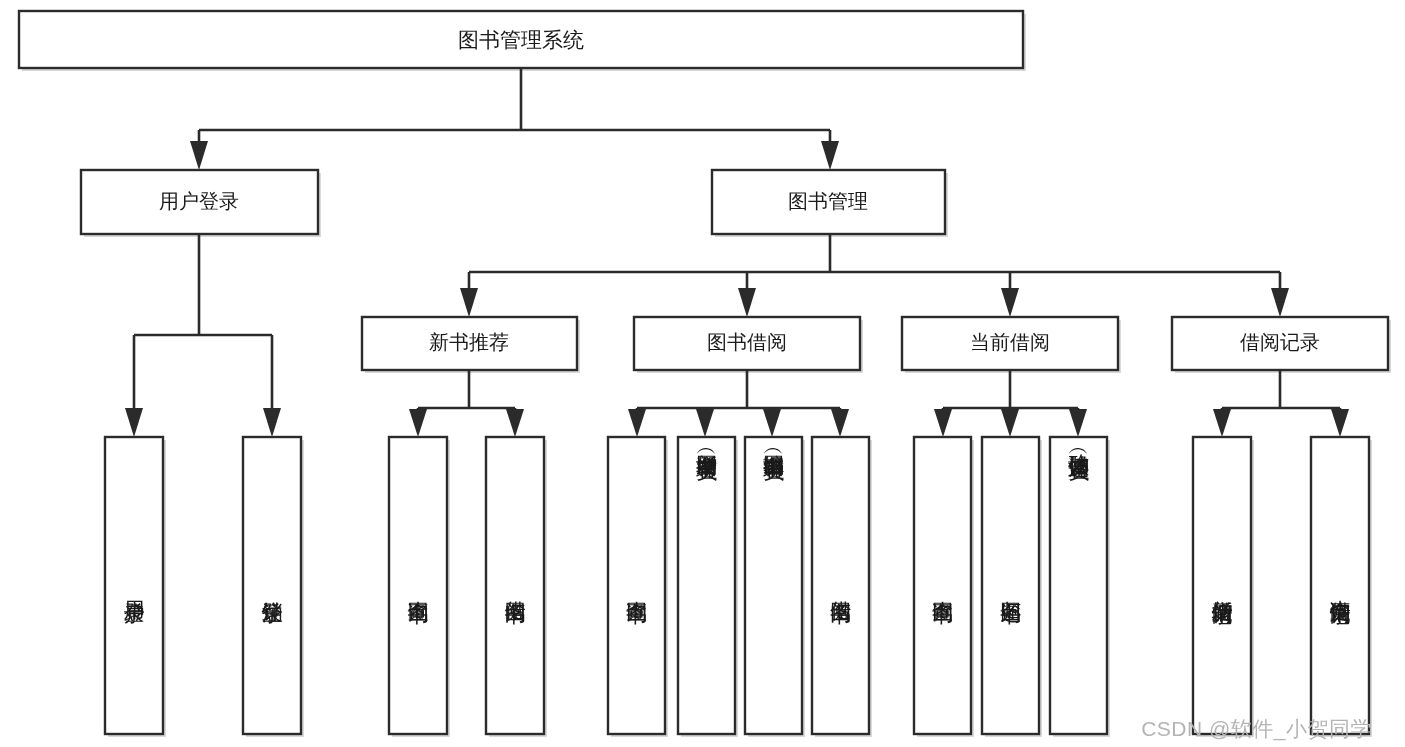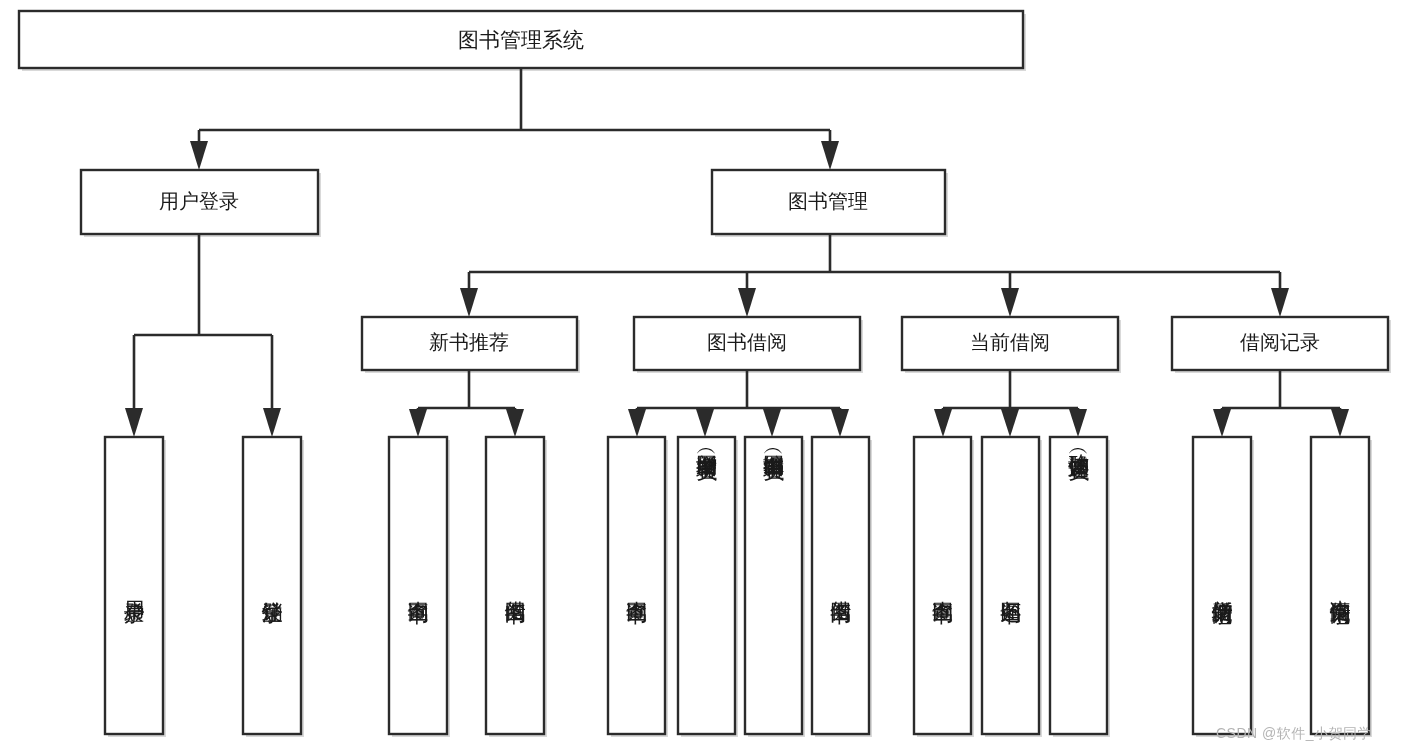--- a/index.html
+++ b/index.html
@@ -79,7 +79,7 @@
     right: 8px;
     bottom: 4px;
     font-family: "Liberation Sans", "DejaVu Sans", sans-serif;
-    font-size: 14px;
+    font-size: 21px;
     color: #b4b4b4;
     letter-spacing: 0.5px;
     white-space: nowrap;

